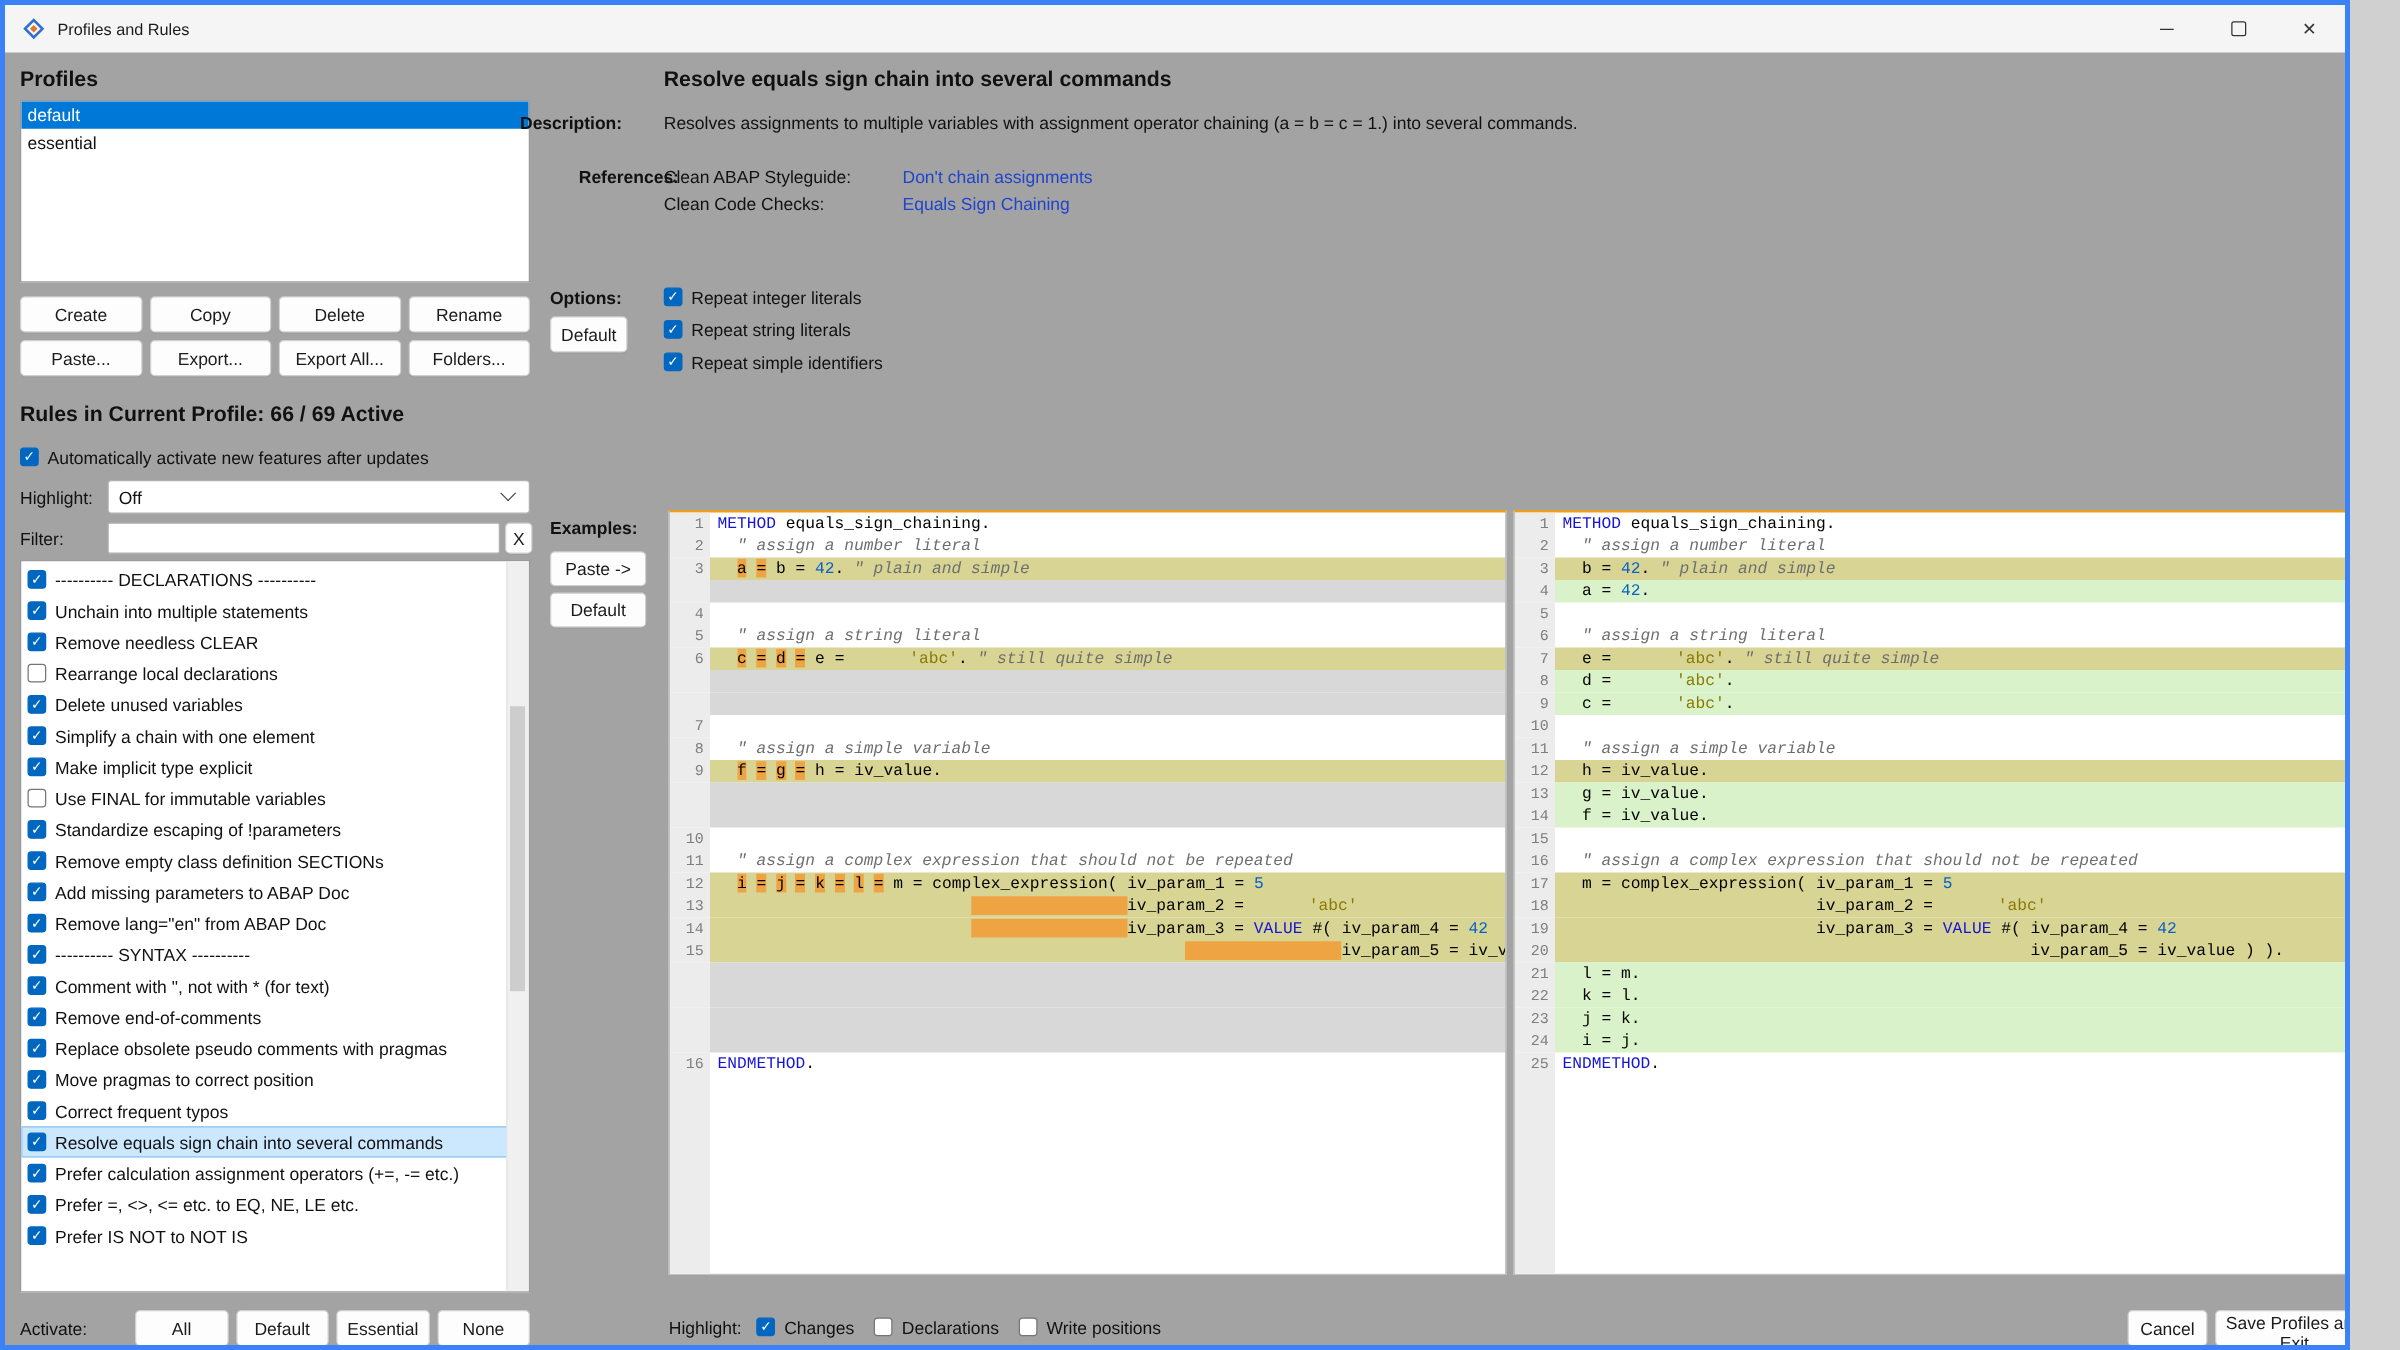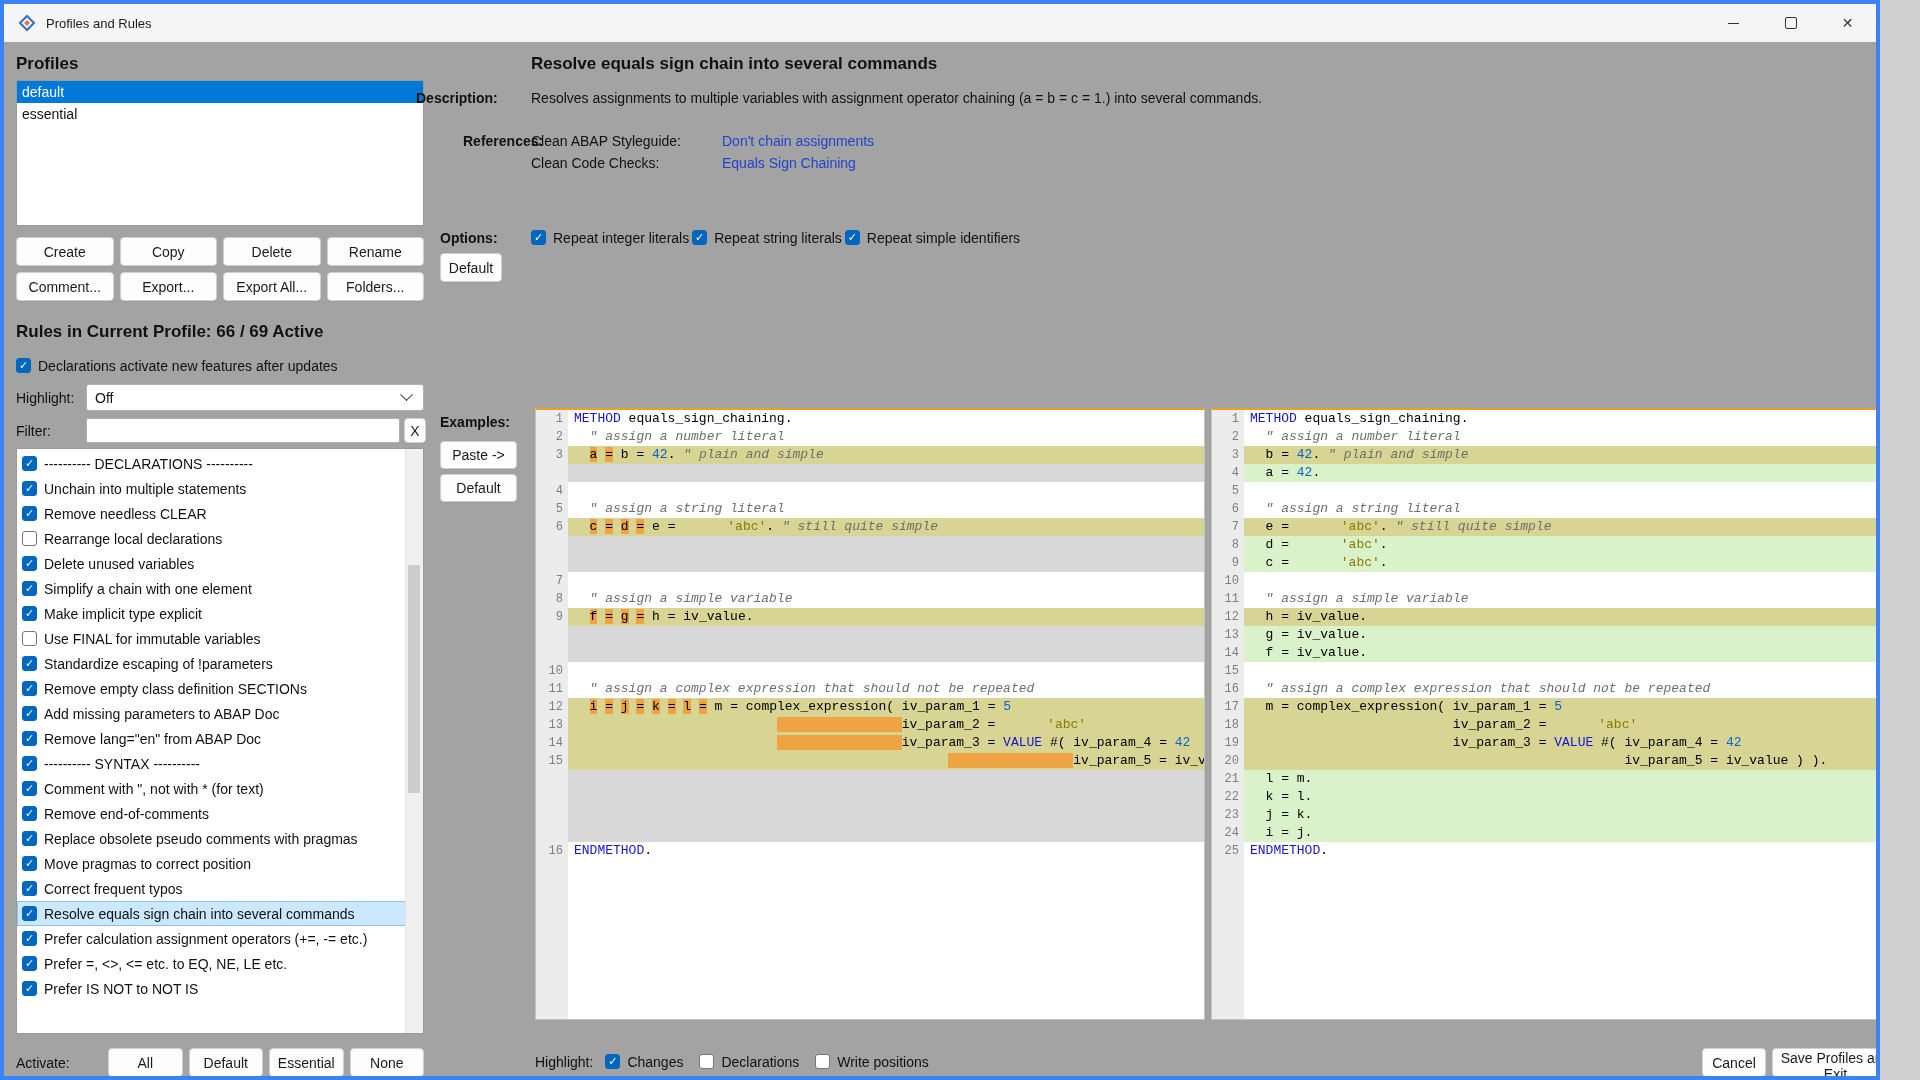--- a/index.html
+++ b/index.html
@@ -65,7 +65,7 @@
   .ref-row{display:flex;align-items:center;height:22px;font-size:14px;gap:32px;}
   .ref-source{width:159px;}
   .ref-link{color:#2044cc;}
-  #options-list{position:absolute;left:527px;top:222px;display:flex;flex-direction:row;gap:3px;}
+  #options-list{position:absolute;left:527px;top:222px;display:flex;flex-direction:column;gap:3px;}
   #footer-checks{display:flex;gap:16px;}
   
   .code-panel{position:absolute;top:404px;height:612px;background:#fff;border:1px solid #c3c3c3;

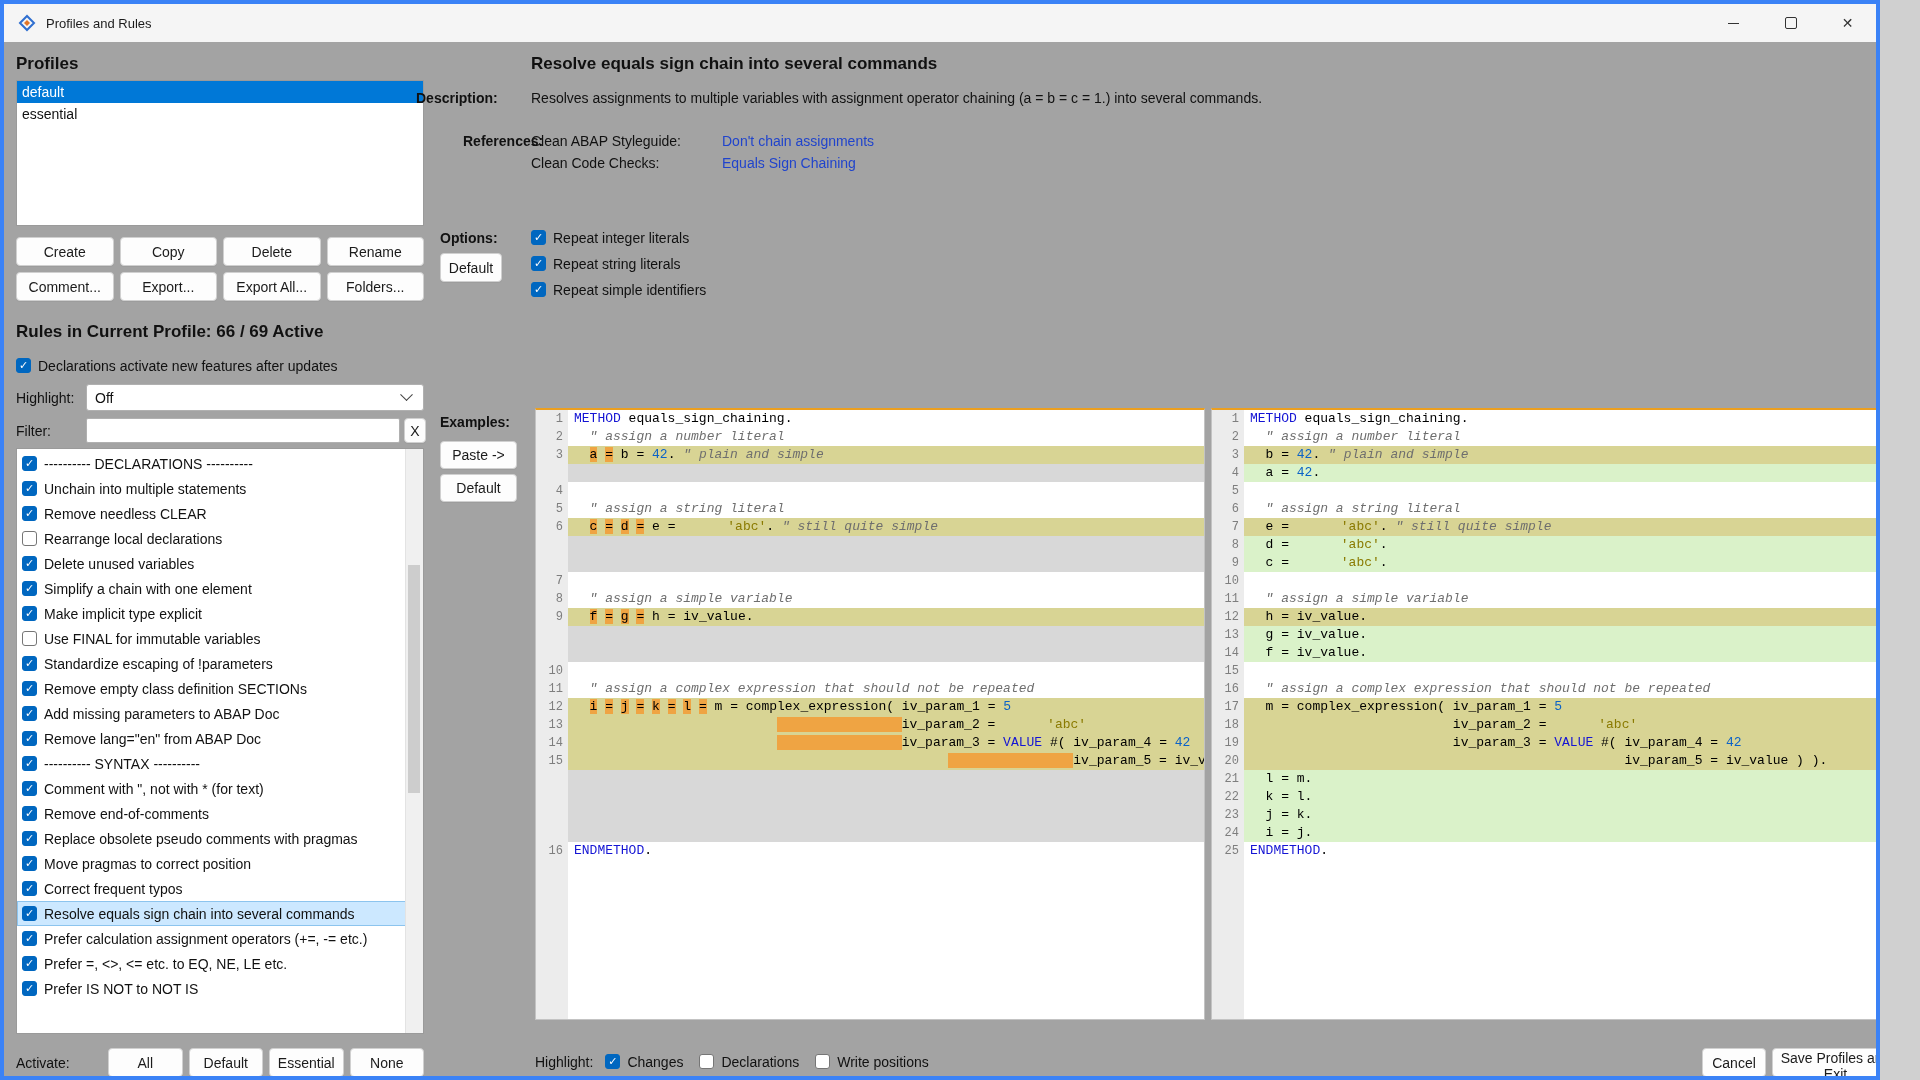--- a/index.html
+++ b/index.html
@@ -129,7 +129,7 @@
       <button class="btn">Rename</button>
     </div>
   <div class="btn-row" style="top:268px;" id="btn-row-2">
-      <button class="btn">Comment...</button>
+      <button class="btn">Paste...</button>
       <button class="btn">Export...</button>
       <button class="btn">Export All...</button>
       <button class="btn">Folders...</button>

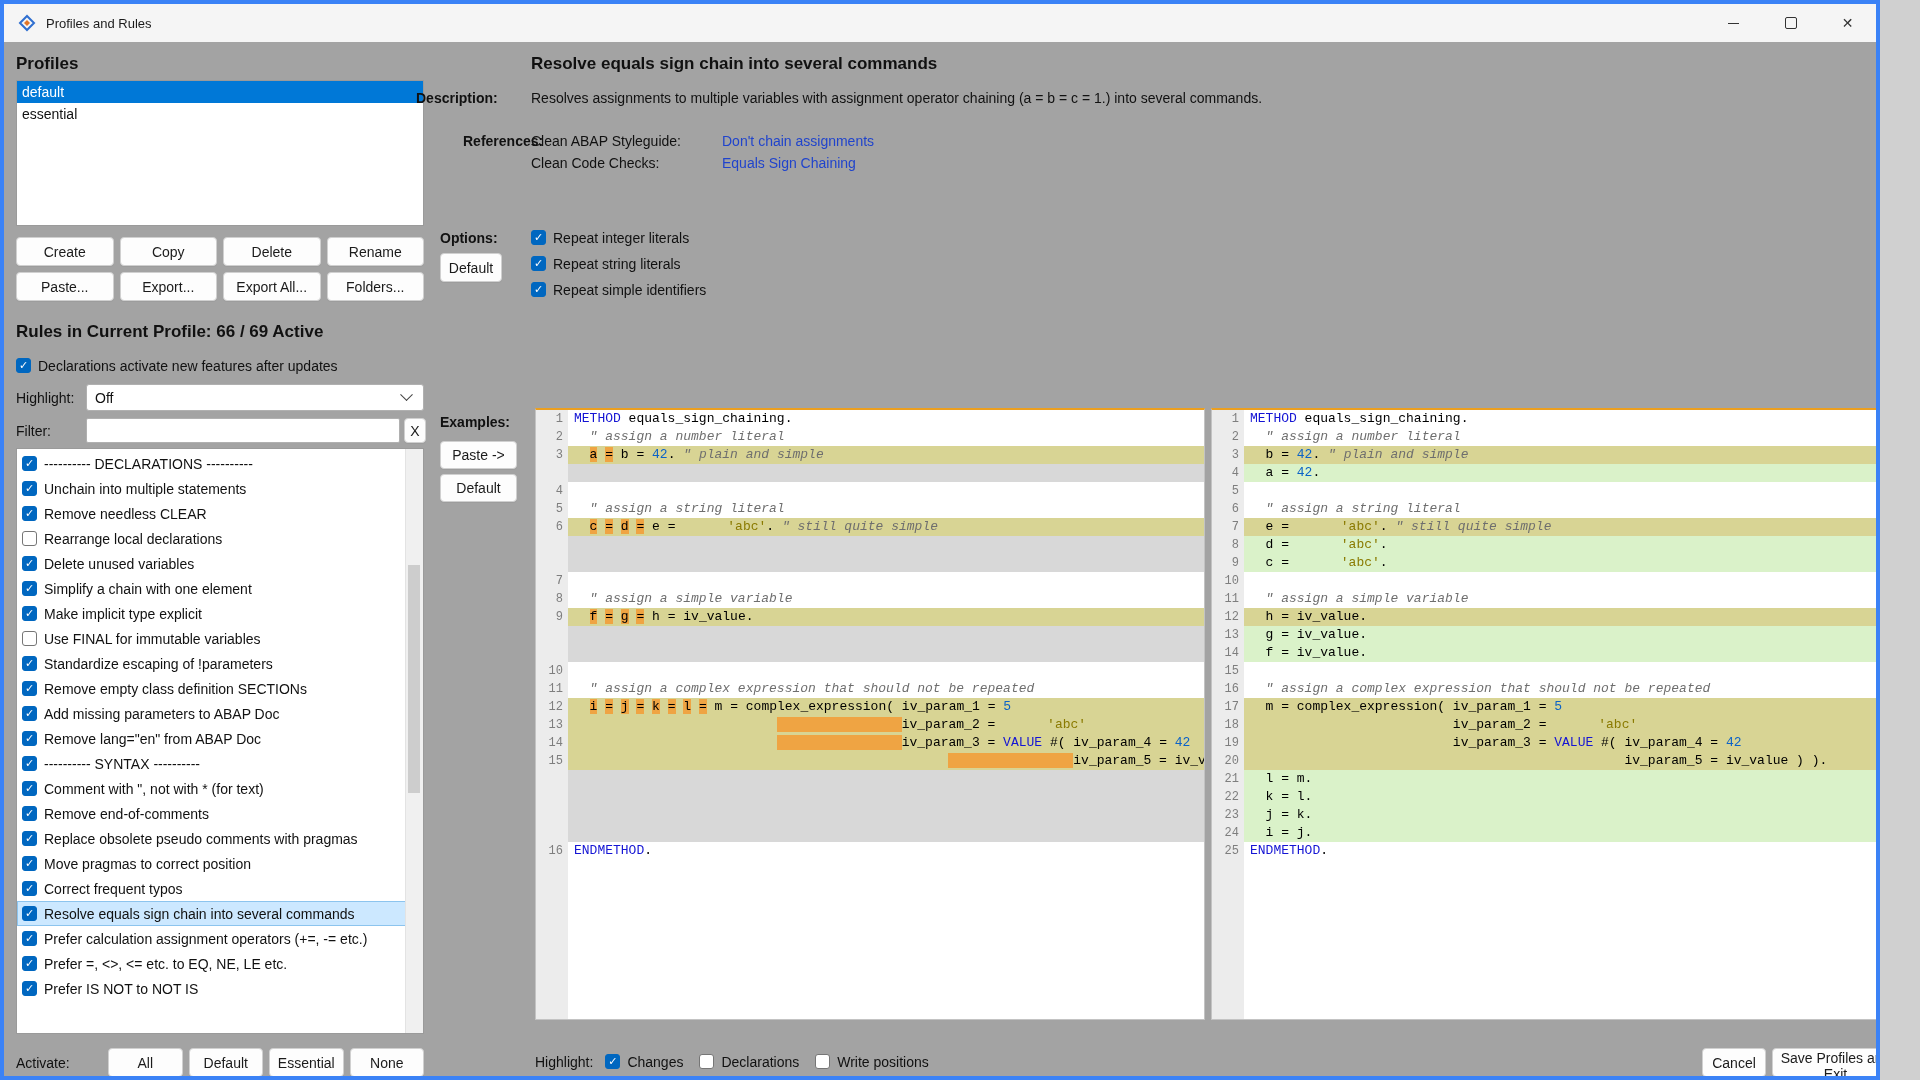--- a/index.html
+++ b/index.html
@@ -139,7 +139,7 @@
 
   <label id="auto-row" class="check-row">
     <span class="cb on"></span>
-    <span>Declarations activate new features after updates</span>
+    <span>Automatically activate new features after updates</span>
   </label>
 
   <div id="highlight-row">

